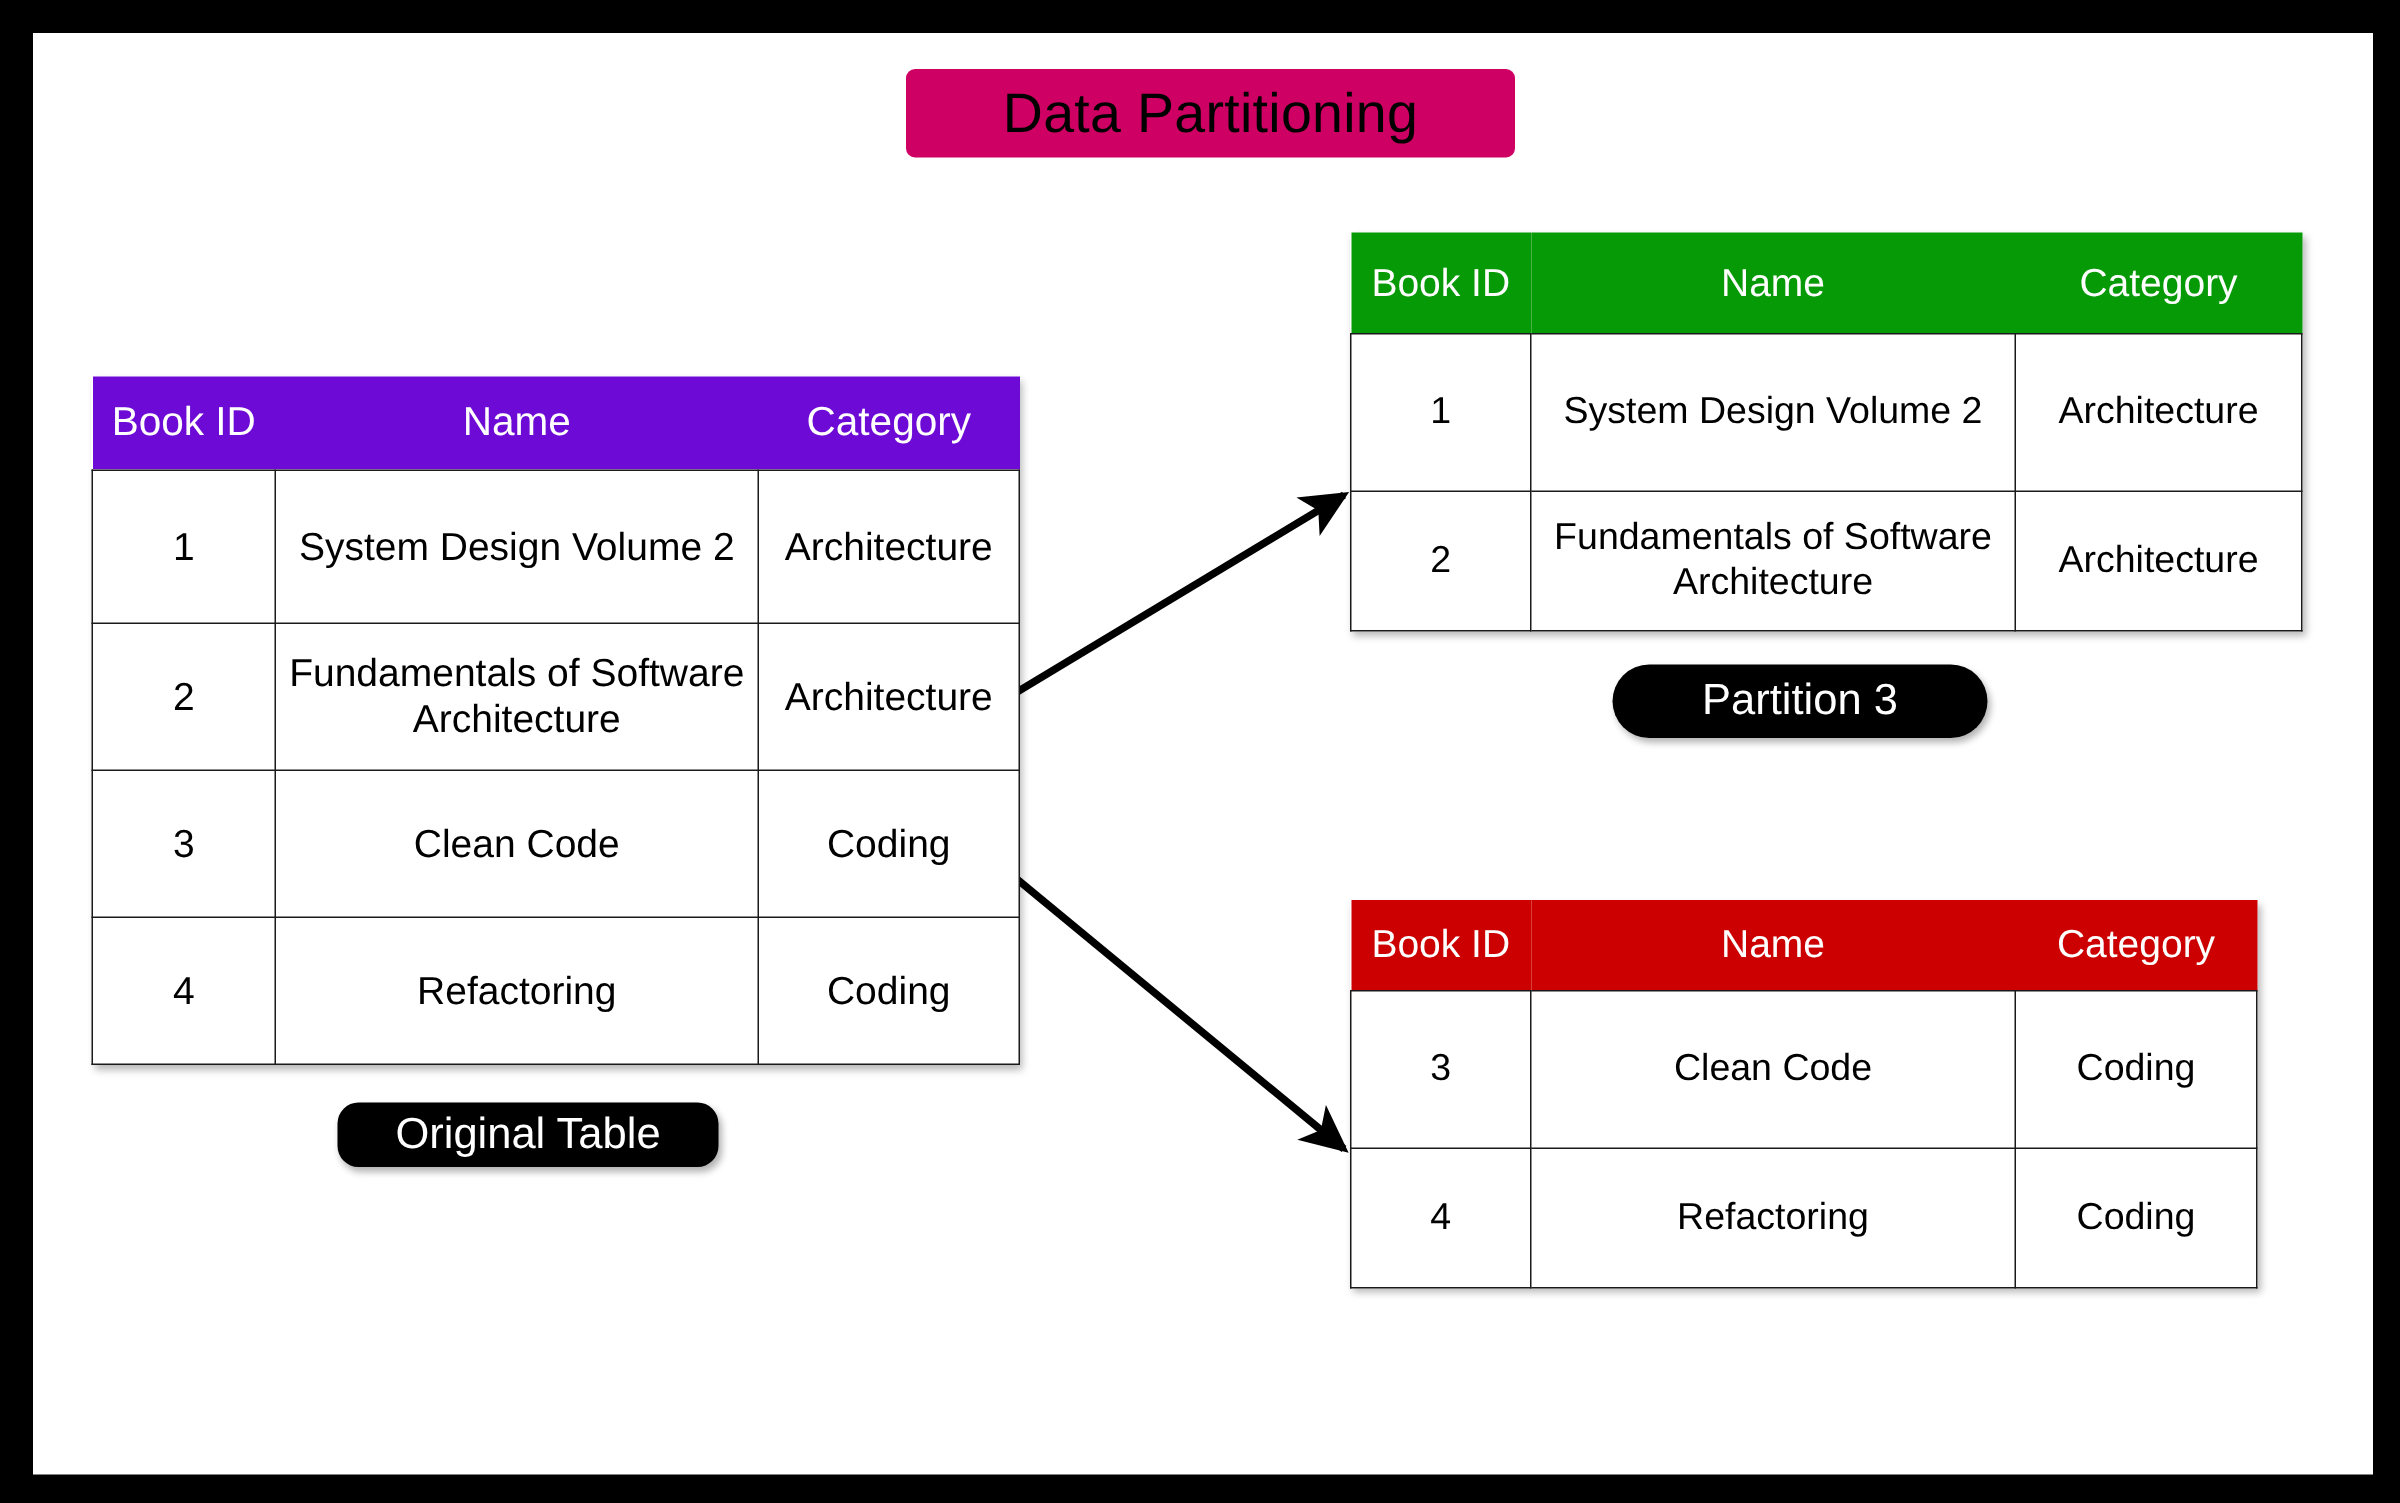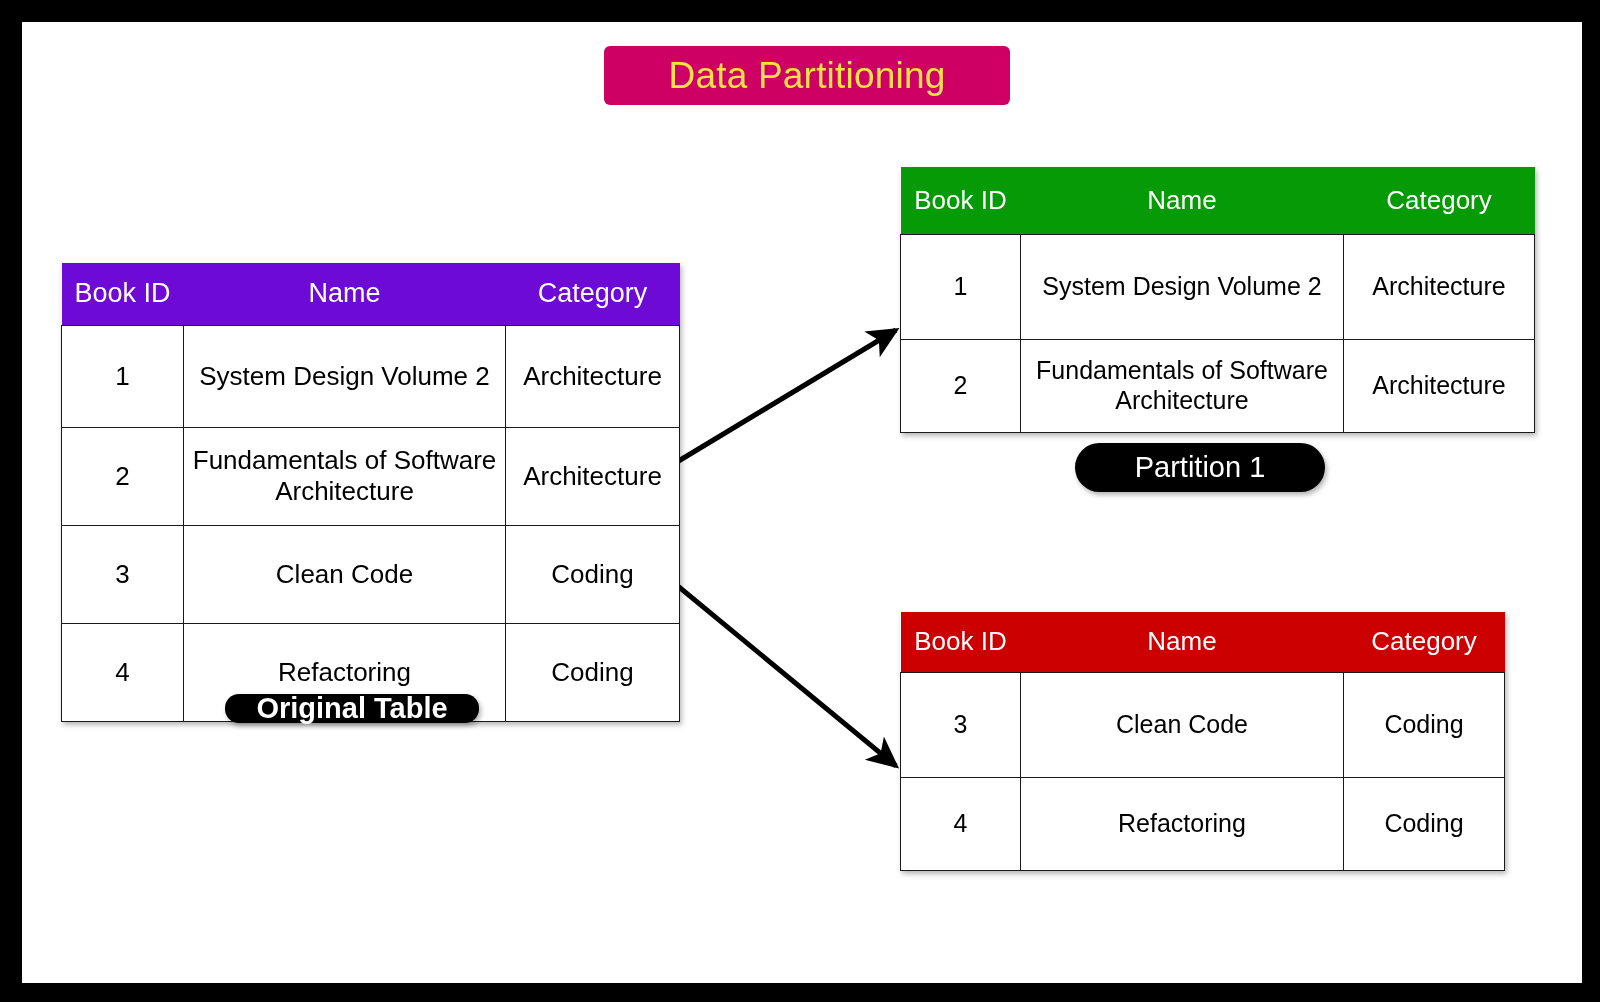--- a/index.html
+++ b/index.html
@@ -32,7 +32,7 @@
     display: flex;
     align-items: center;
     justify-content: center;
-    color: #fde047;
+    color: #000000;
     font-size: 37px;
     letter-spacing: 0.2px;
   }

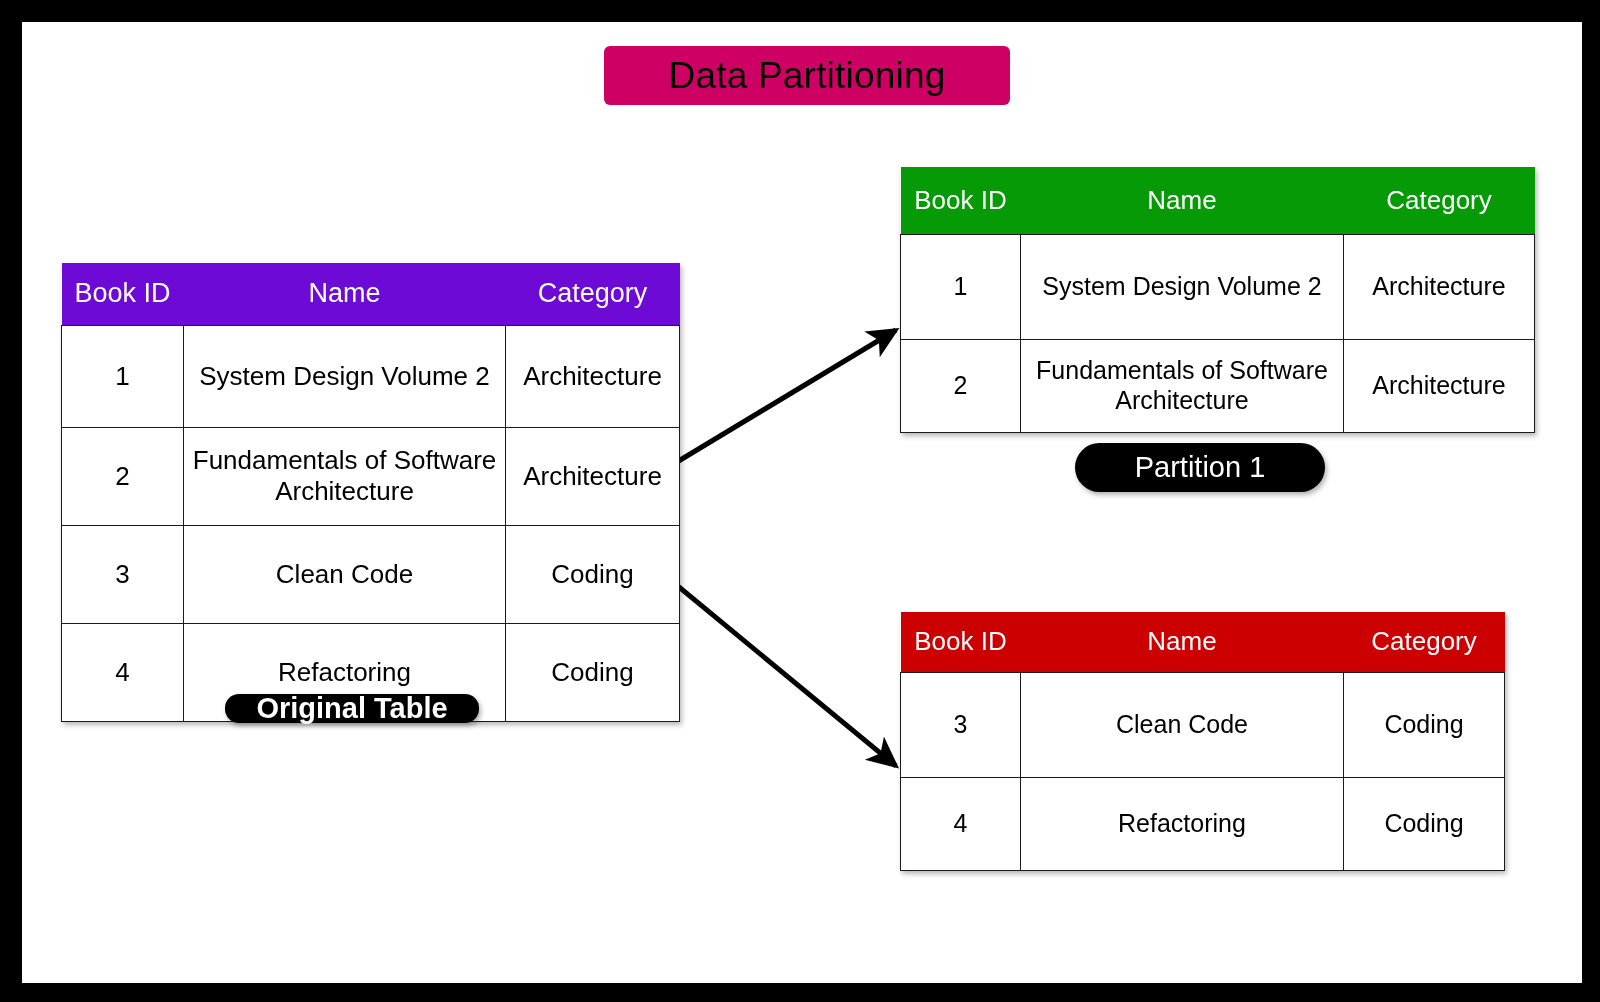--- a/index.html
+++ b/index.html
@@ -44,7 +44,6 @@
     table-layout: fixed;
     background: #ffffff;
     box-shadow: 2px 3px 5px rgba(0,0,0,0.28);
-    margin-top: 12px;
   }
   .data-table th {
     color: #ffffff;

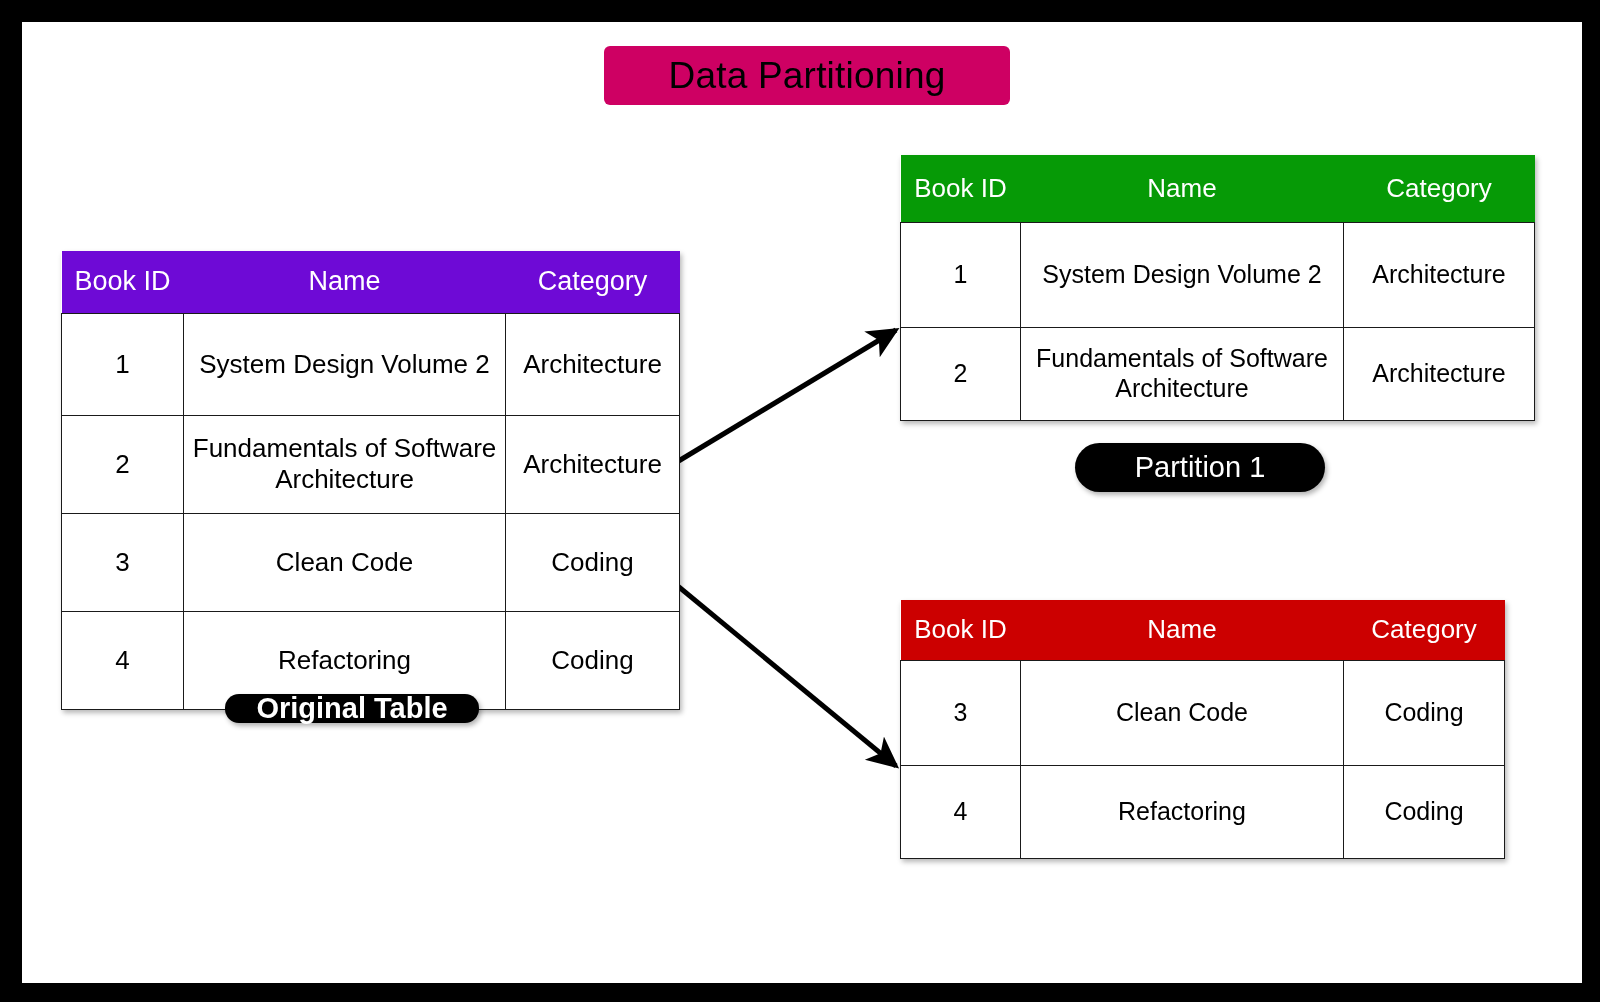--- a/index.html
+++ b/index.html
@@ -214,7 +214,7 @@
       </tbody>
     </table>
 
-    <div id="partition1-label" class="pill">Partition 1</div>
+    <div id="partition1-label" class="pill">Partition 3</div>
 
     <table id="partition2-table" class="data-table">
       <thead>

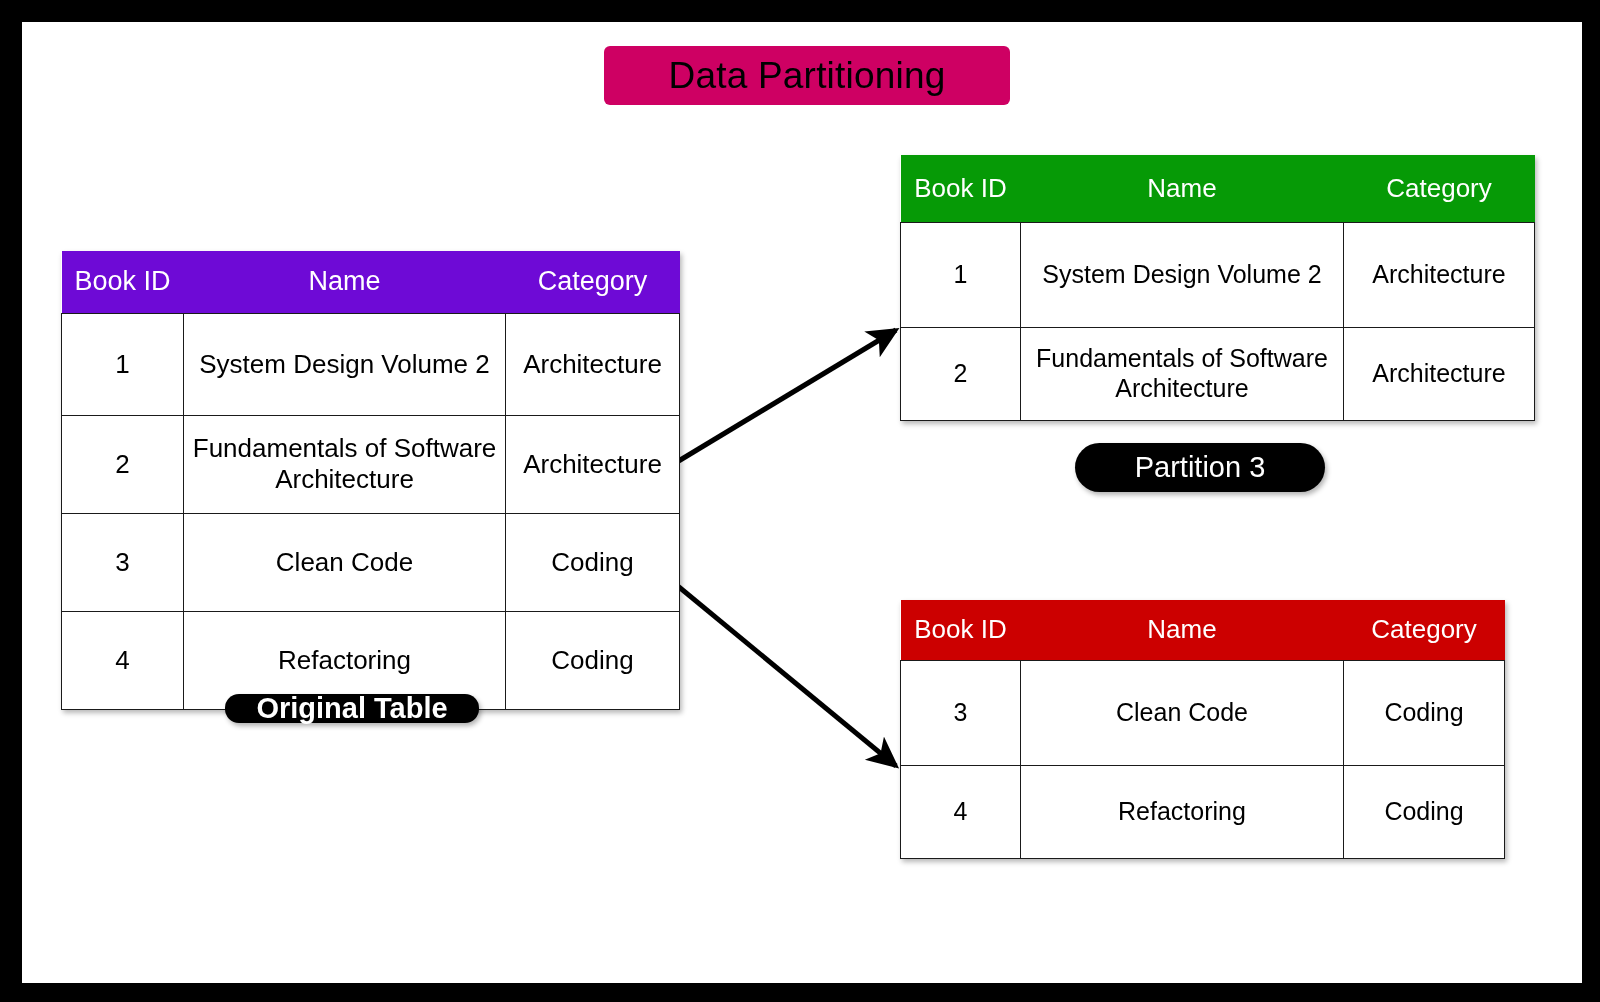--- a/index.html
+++ b/index.html
@@ -116,9 +116,9 @@
     white-space: nowrap;
   }
   #original-label {
-    left: 203px; top: 672px;
-    width: 254px; height: 29px;
-    font-size: 29px; font-weight: bold;
+    left: 203px; top: 713px;
+    width: 254px; height: 43px;
+    font-size: 29px; font-weight: normal;
     border-radius: 14px;
   }
   #partition1-label {

